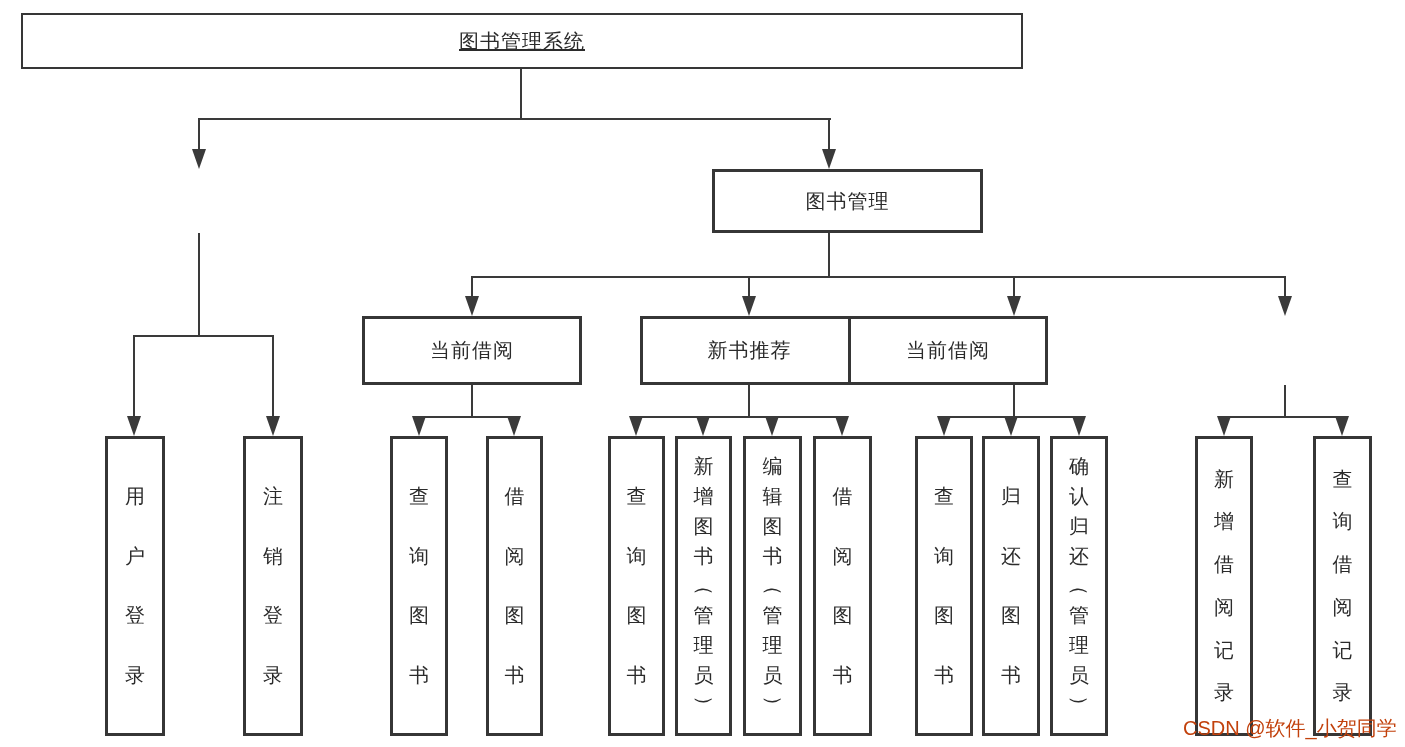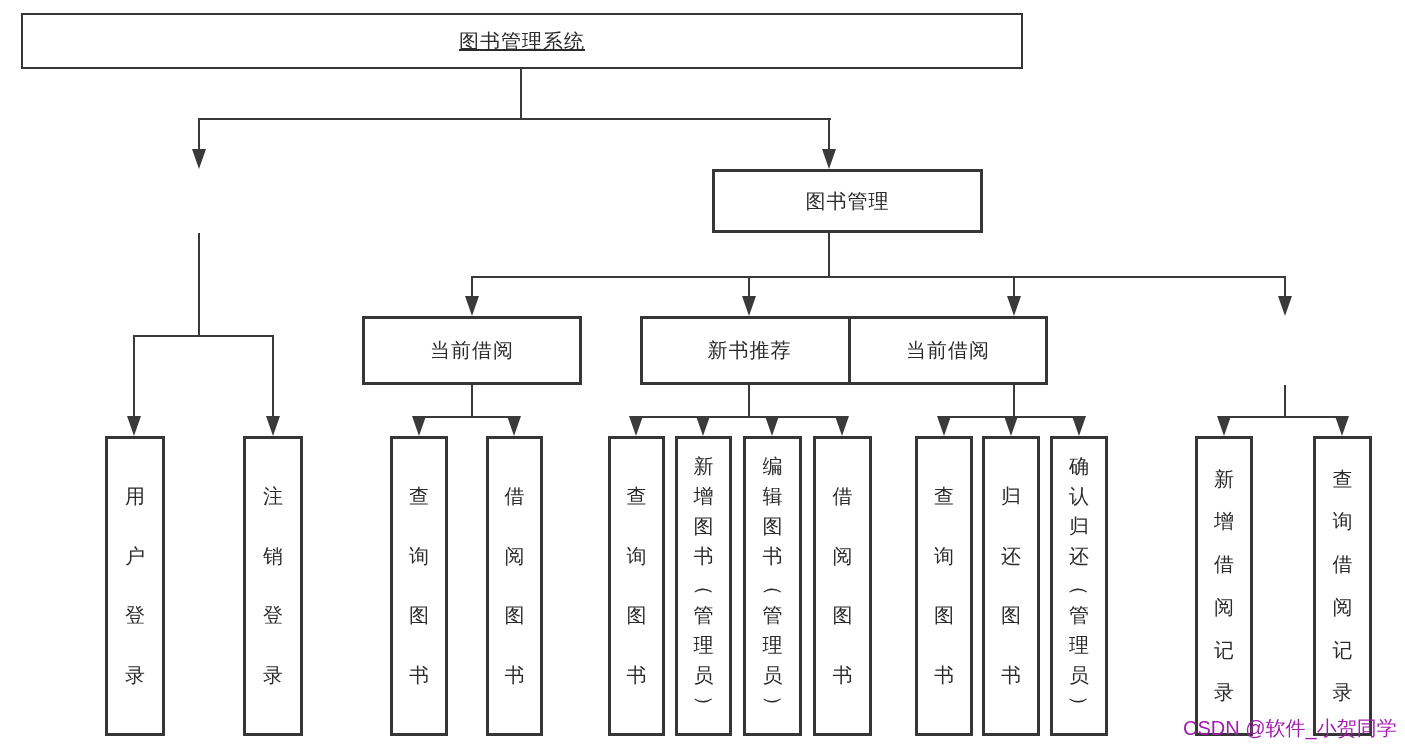--- a/index.html
+++ b/index.html
@@ -203,7 +203,7 @@
   <div class="arrow" style="left:1224px;top:416px"></div>
   <div class="arrow" style="left:1342px;top:416px"></div>
 
-  <div class="watermark" style="color: #a21caf;">CSDN @软件_小贺同学</div>
+  <div class="watermark" style="color: #c2410c;">CSDN @软件_小贺同学</div>
 
 </div>
 

